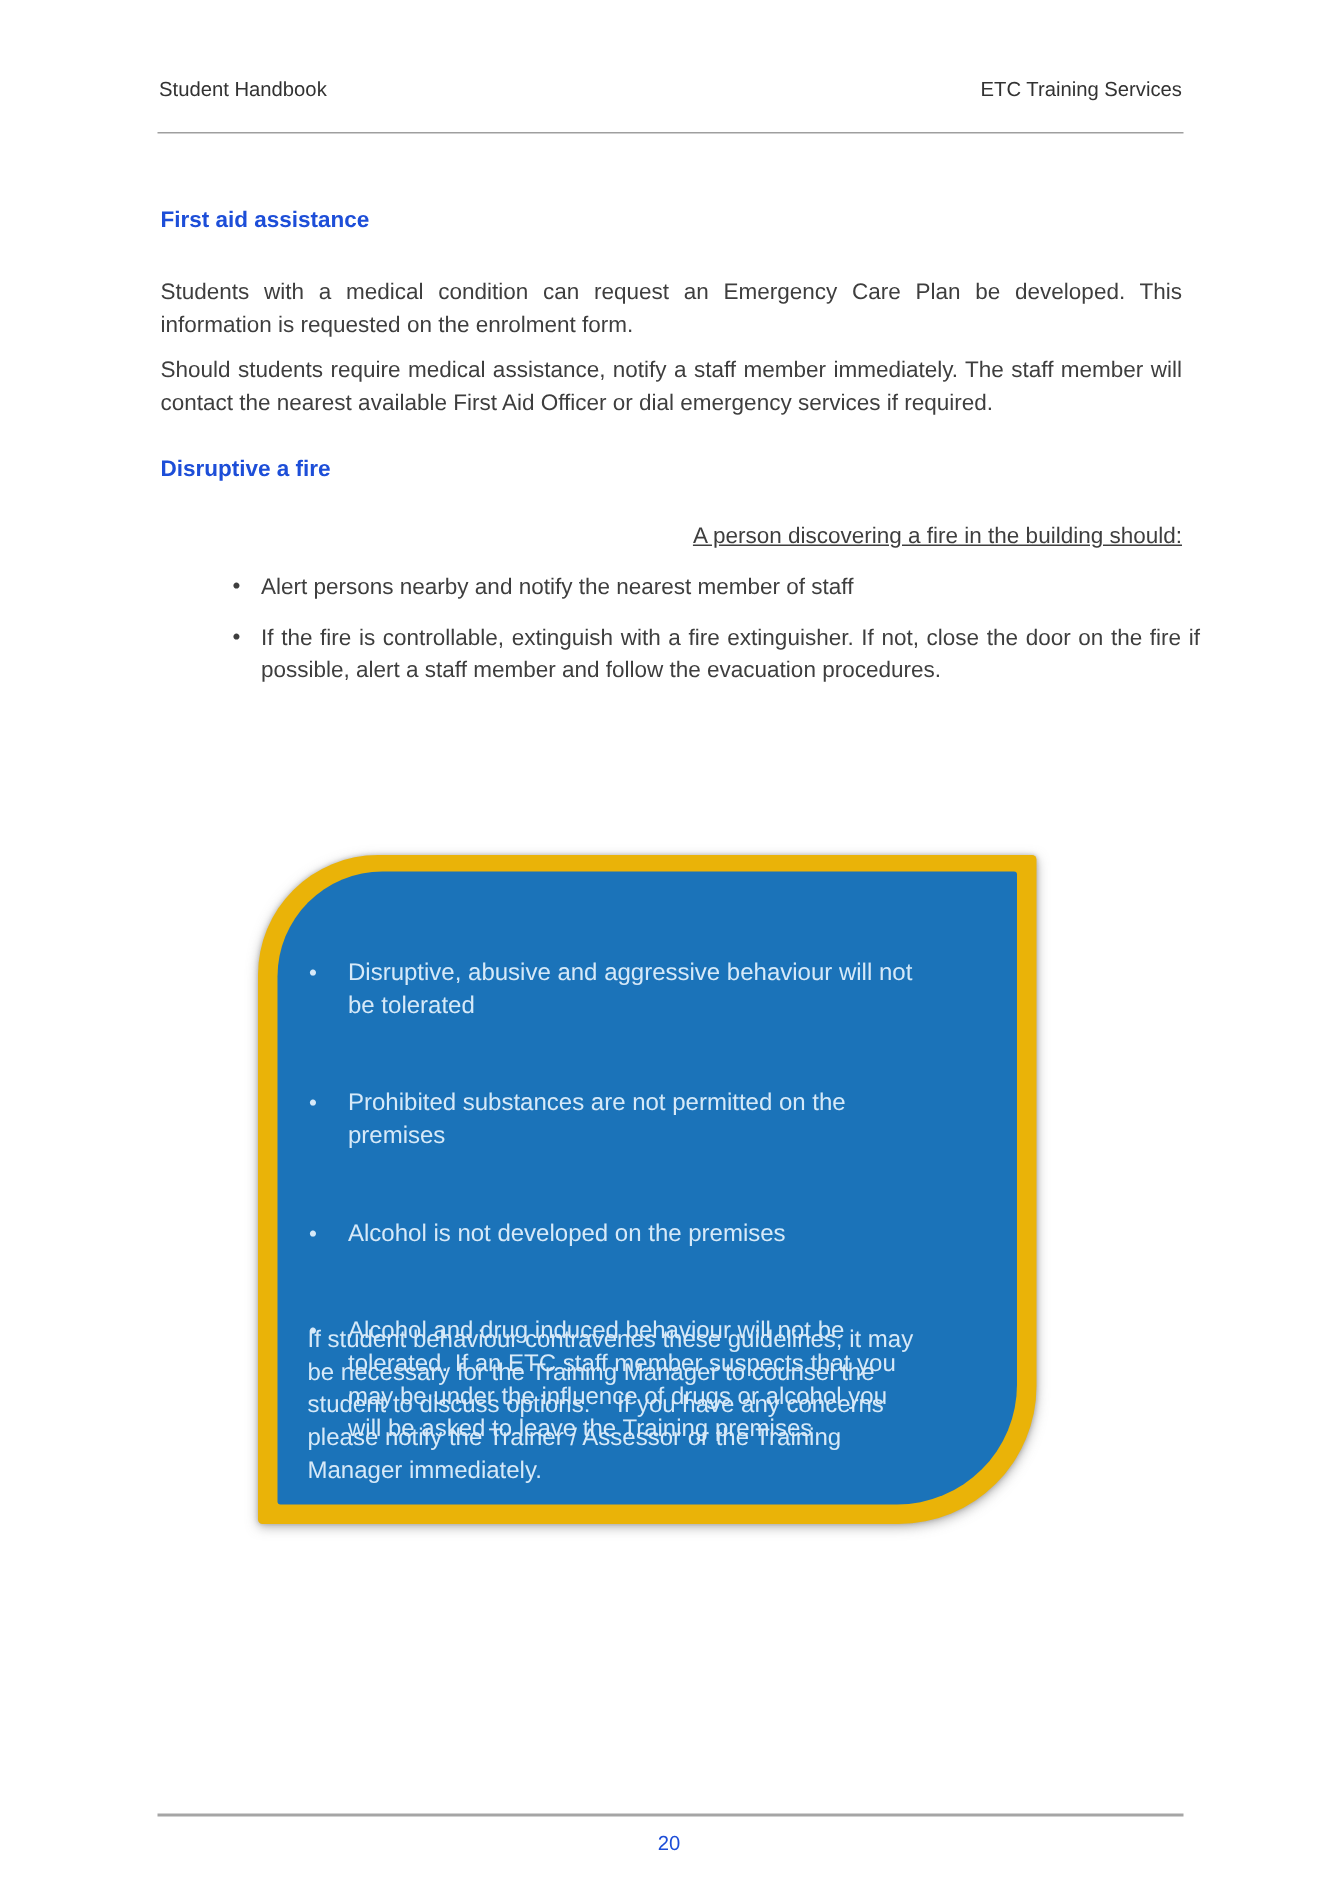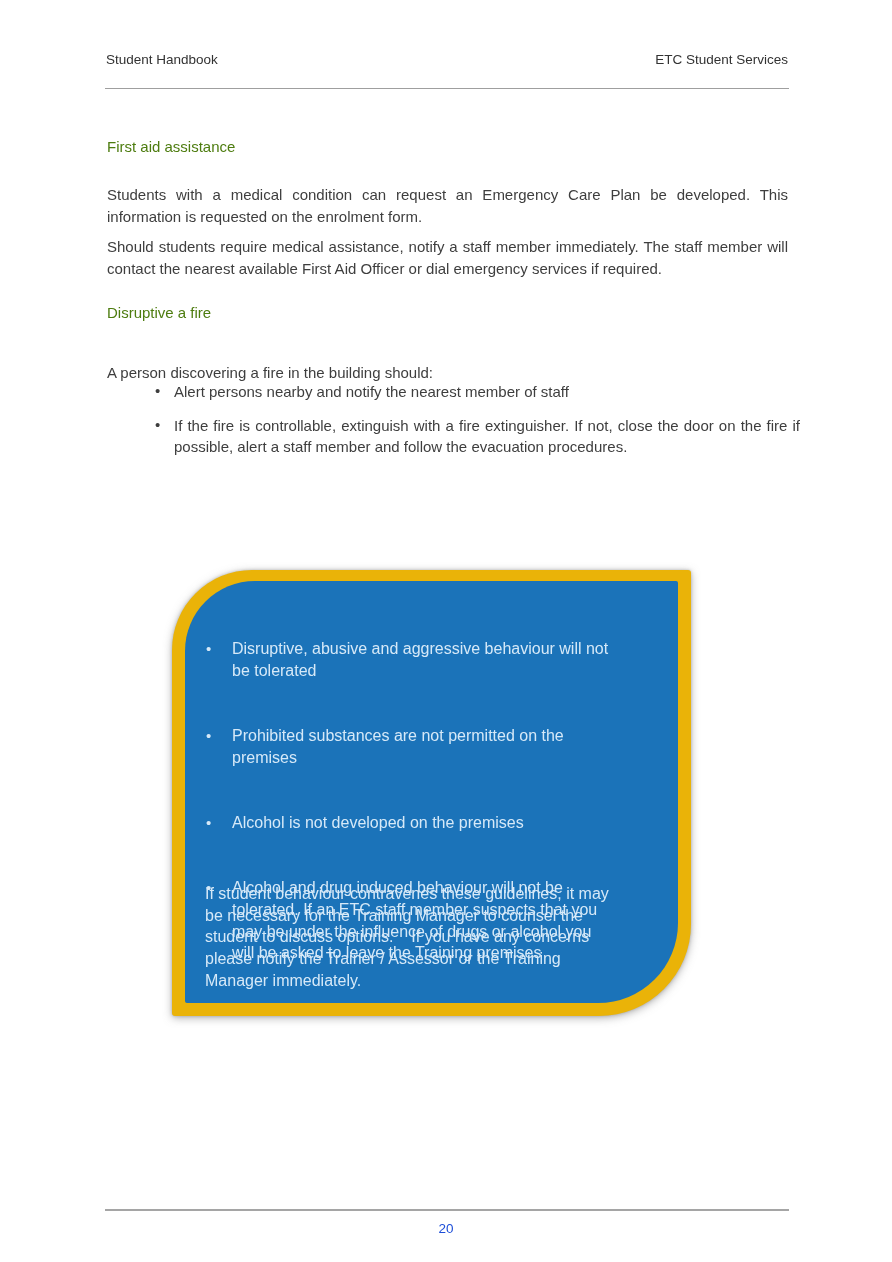--- a/index.html
+++ b/index.html
@@ -115,7 +115,7 @@
 
   <div class="header">
     <span>Student Handbook</span>
-    <span>ETC Student Services</span>
+    <span>ETC Training Services</span>
   </div>
   <div class="header-rule"></div>
 

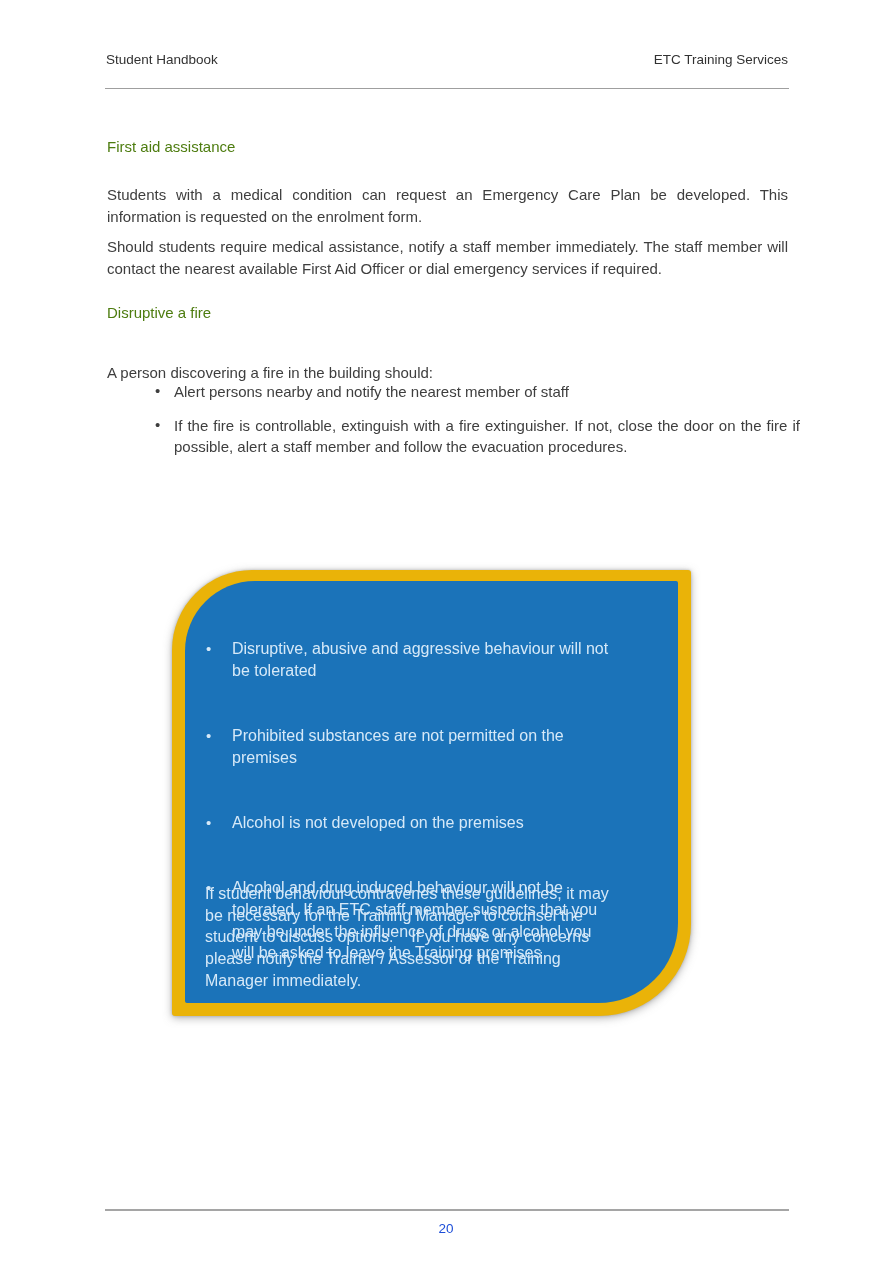--- a/index.html
+++ b/index.html
@@ -30,7 +30,7 @@
   
   .section-heading {
     position: absolute; left: 107px;
-    font-size: 15px; font-weight: 400; color: #4d7c0f;
+    font-size: 15px; font-weight: 700; color: #1d4ed8;
   }
   .heading-1 { top: 138px; }
   .heading-2 { top: 304px; }

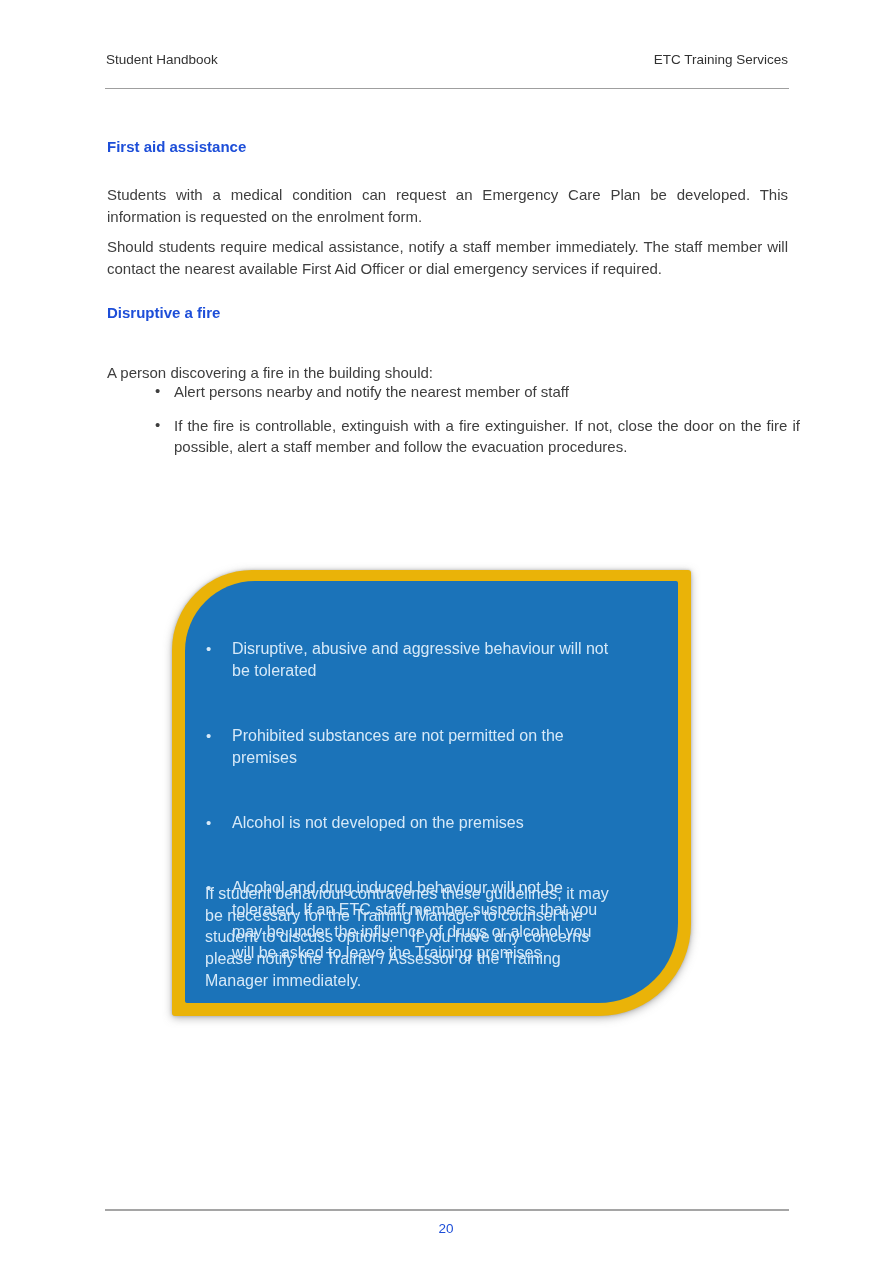--- a/index.html
+++ b/index.html
@@ -42,7 +42,7 @@
   }
   .para-1 { top: 169px; }
   .para-2 { top: 221px; }
-  .para-3 { top: 347px; text-align: left; }
+  .para-3 { top: 332px; text-align: right; text-decoration: underline; }
 
   .doc-bullets {
     position: absolute; left: 107px; top: 369px; width: 681px;

